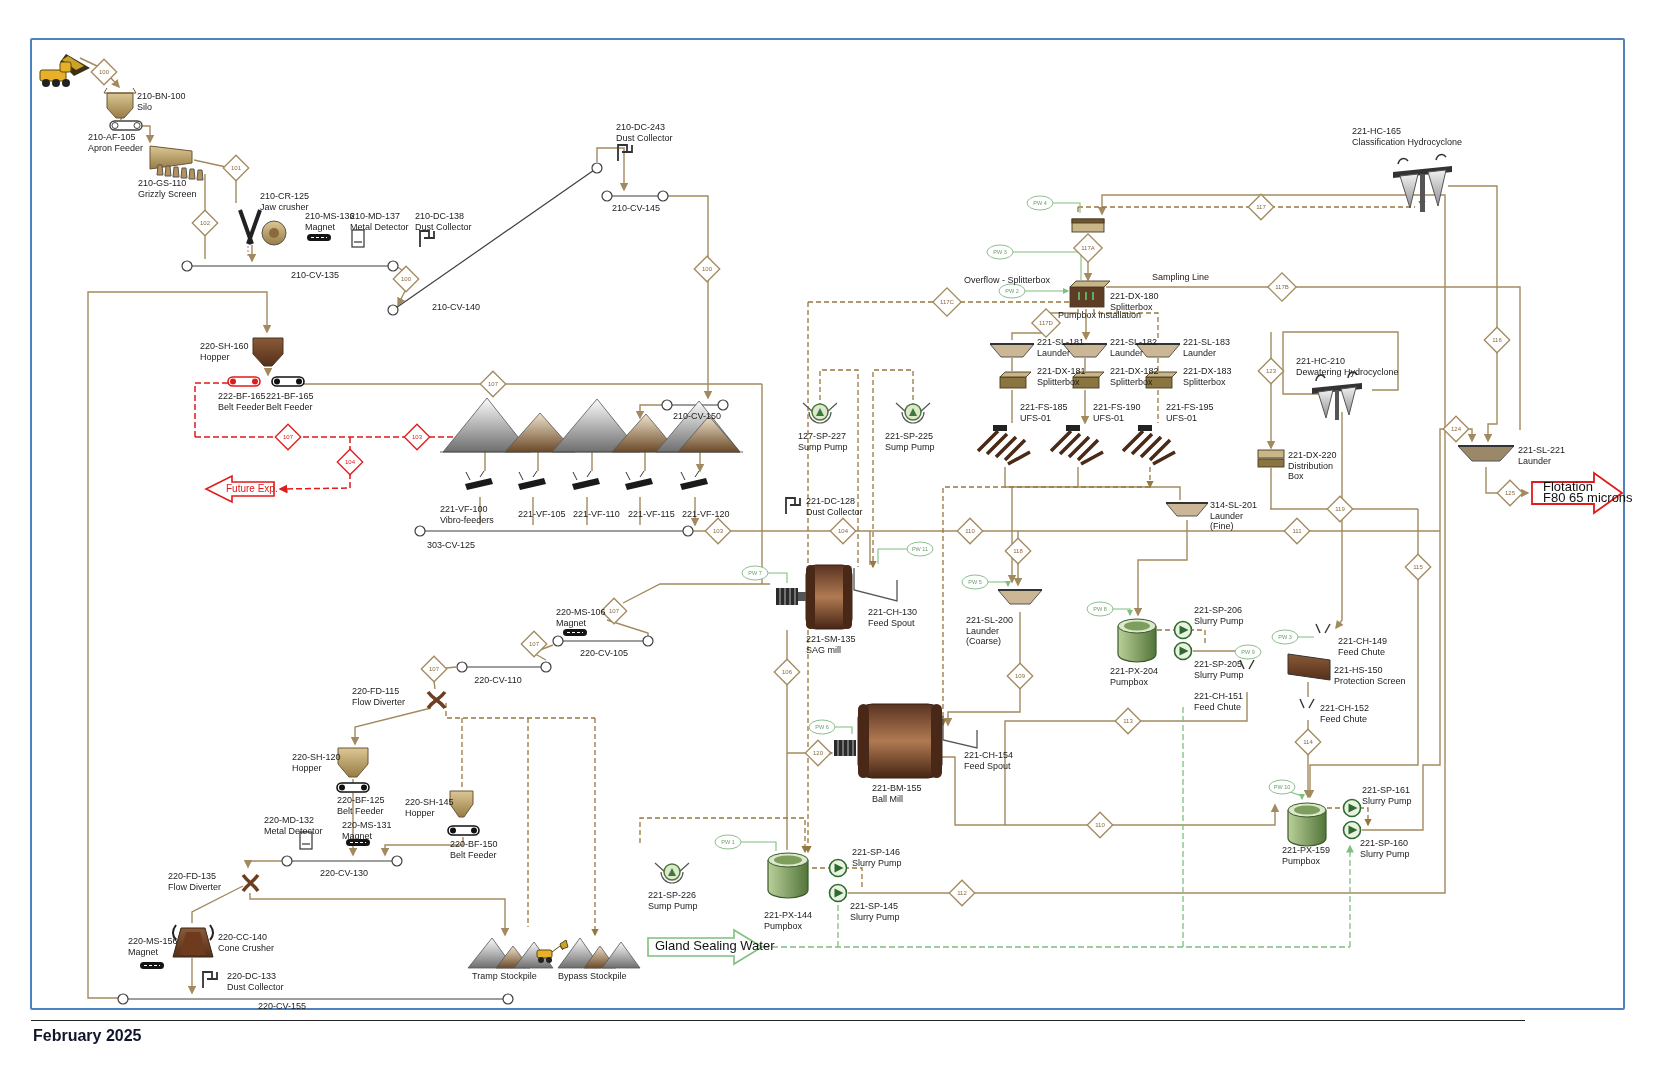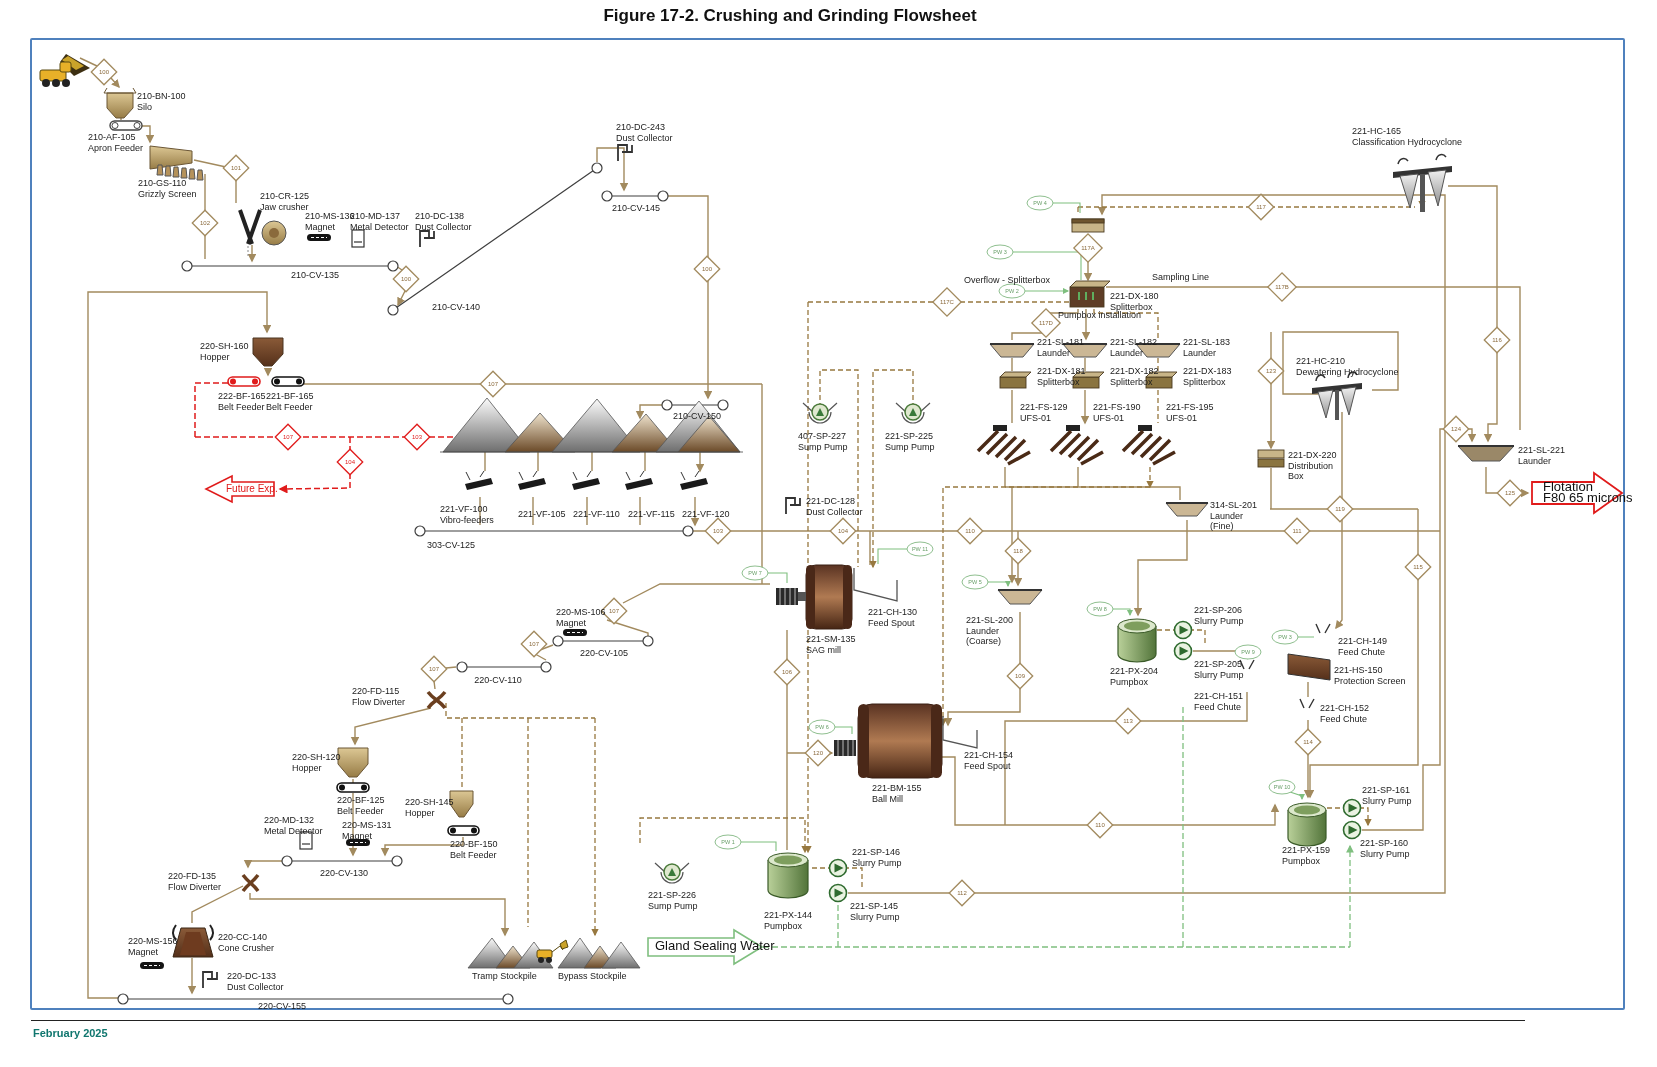--- a/index.html
+++ b/index.html
@@ -24,7 +24,6 @@
 <body>
 
 <div id="canvas">
-  <div id="title">Figure 17-2.  Crushing and Grinding Flowsheet</div>
   <div id="frame"></div>
 
   <svg width="1657" height="1067" viewBox="0 0 1657 1067">

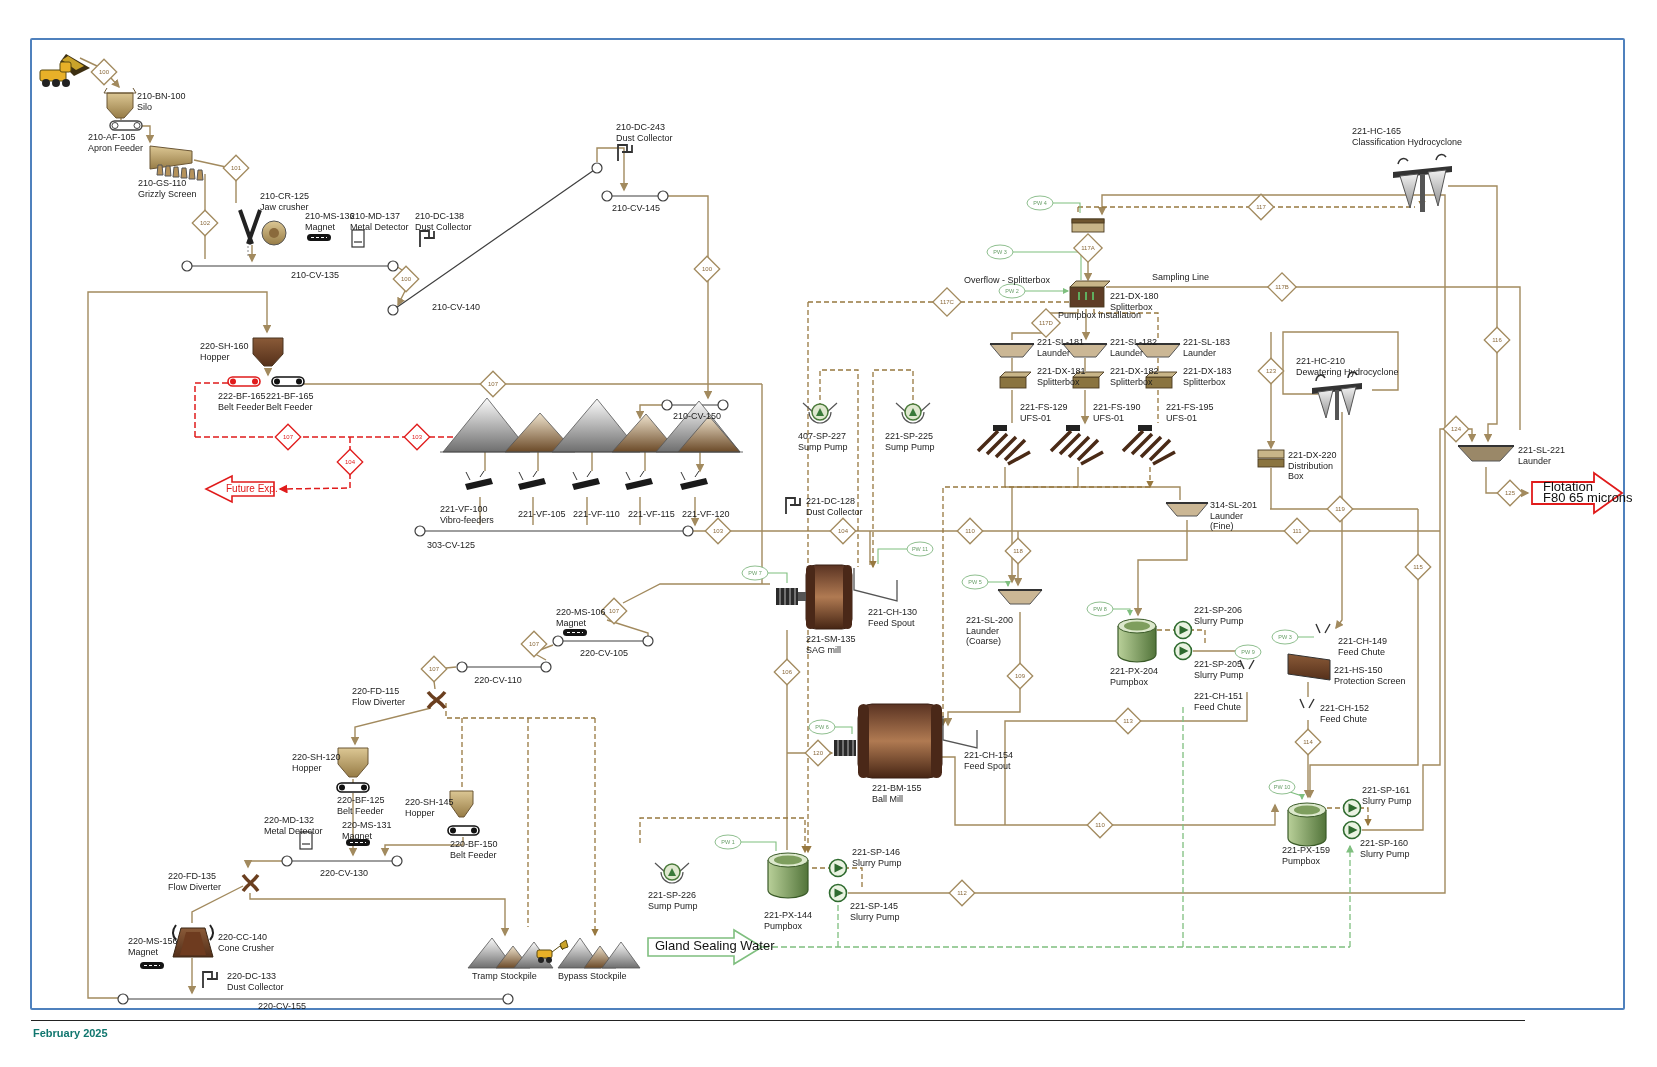--- a/index.html
+++ b/index.html
@@ -799,7 +799,7 @@
 Splitterbox</div>
   <div class="lbl" style="left:1183px;top:366px">221-DX-183
 Splitterbox</div>
-  <div class="lbl" style="left:1020px;top:402px">221-FS-129
+  <div class="lbl" style="left:1020px;top:402px">221-FS-185
 UFS-01</div>
   <div class="lbl" style="left:1093px;top:402px">221-FS-190
 UFS-01</div>

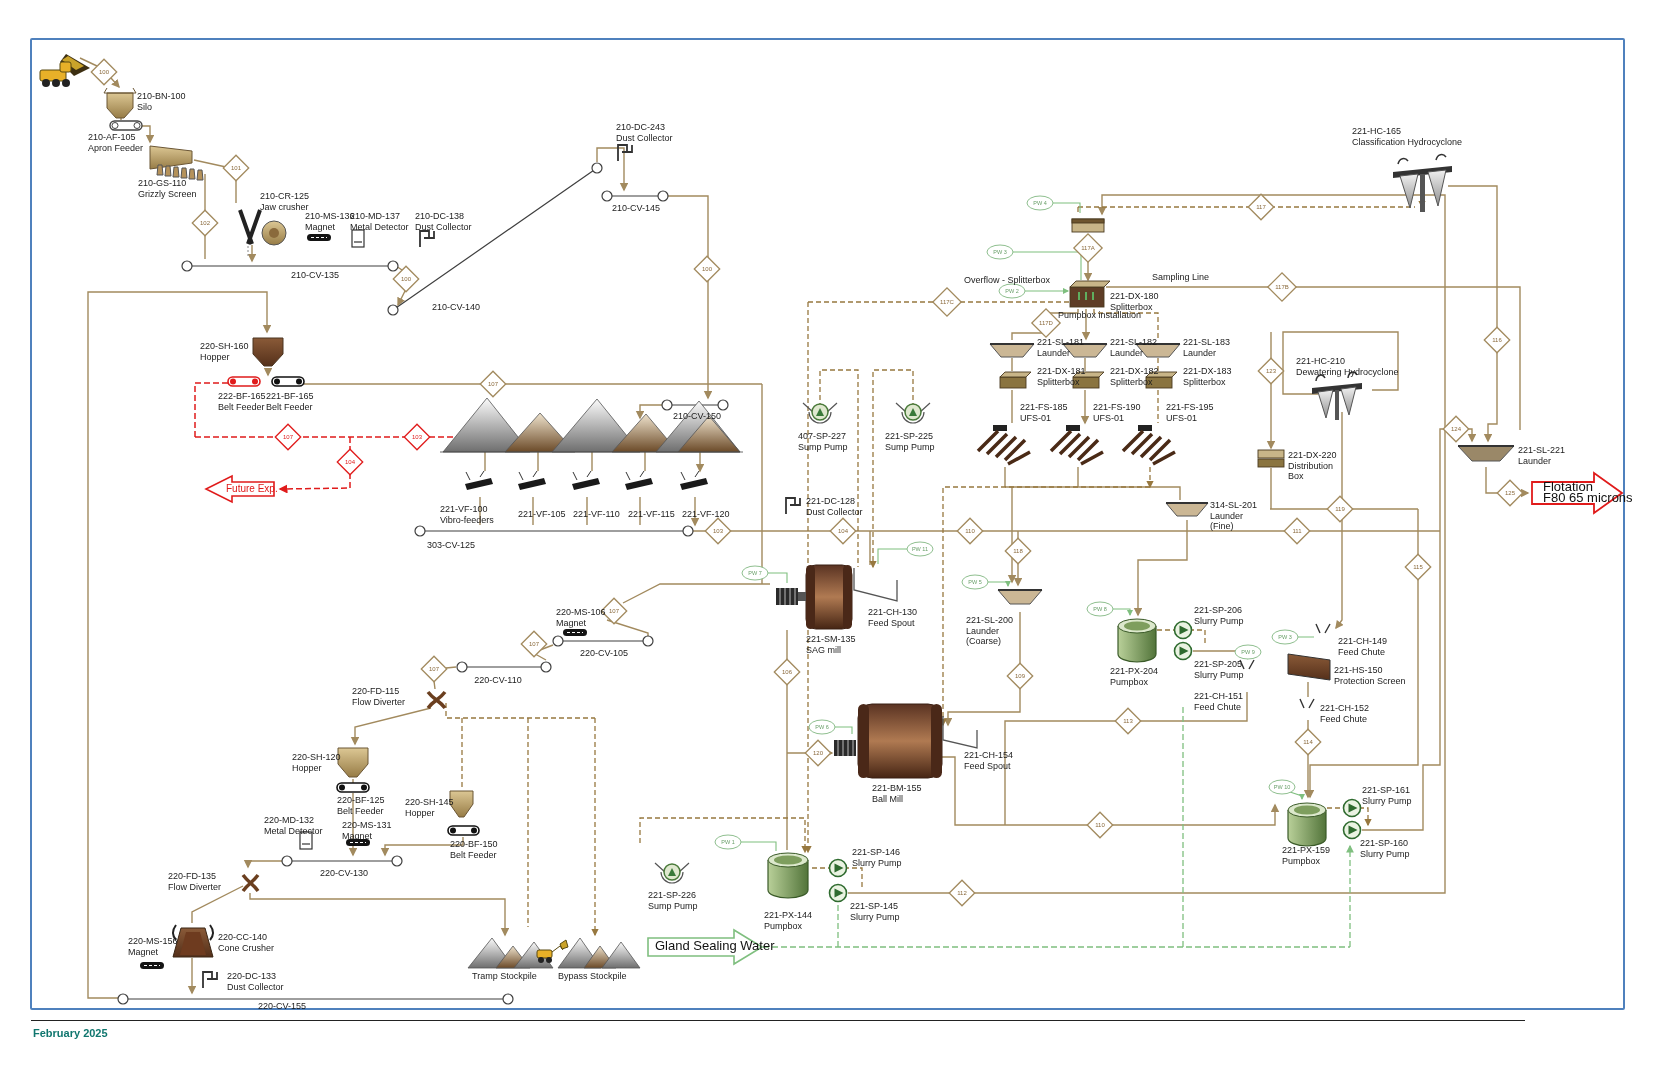--- a/index.html
+++ b/index.html
@@ -725,7 +725,7 @@
   <div class="lbl" style="left:427px;top:540px">303-CV-125</div>
   <div class="lbl" style="left:806px;top:496px">221-DC-128
 Dust Collector</div>
-  <div class="lbl" style="left:798px;top:431px">407-SP-227
+  <div class="lbl" style="left:798px;top:431px">127-SP-227
 Sump Pump</div>
   <div class="lbl" style="left:885px;top:431px">221-SP-225
 Sump Pump</div>

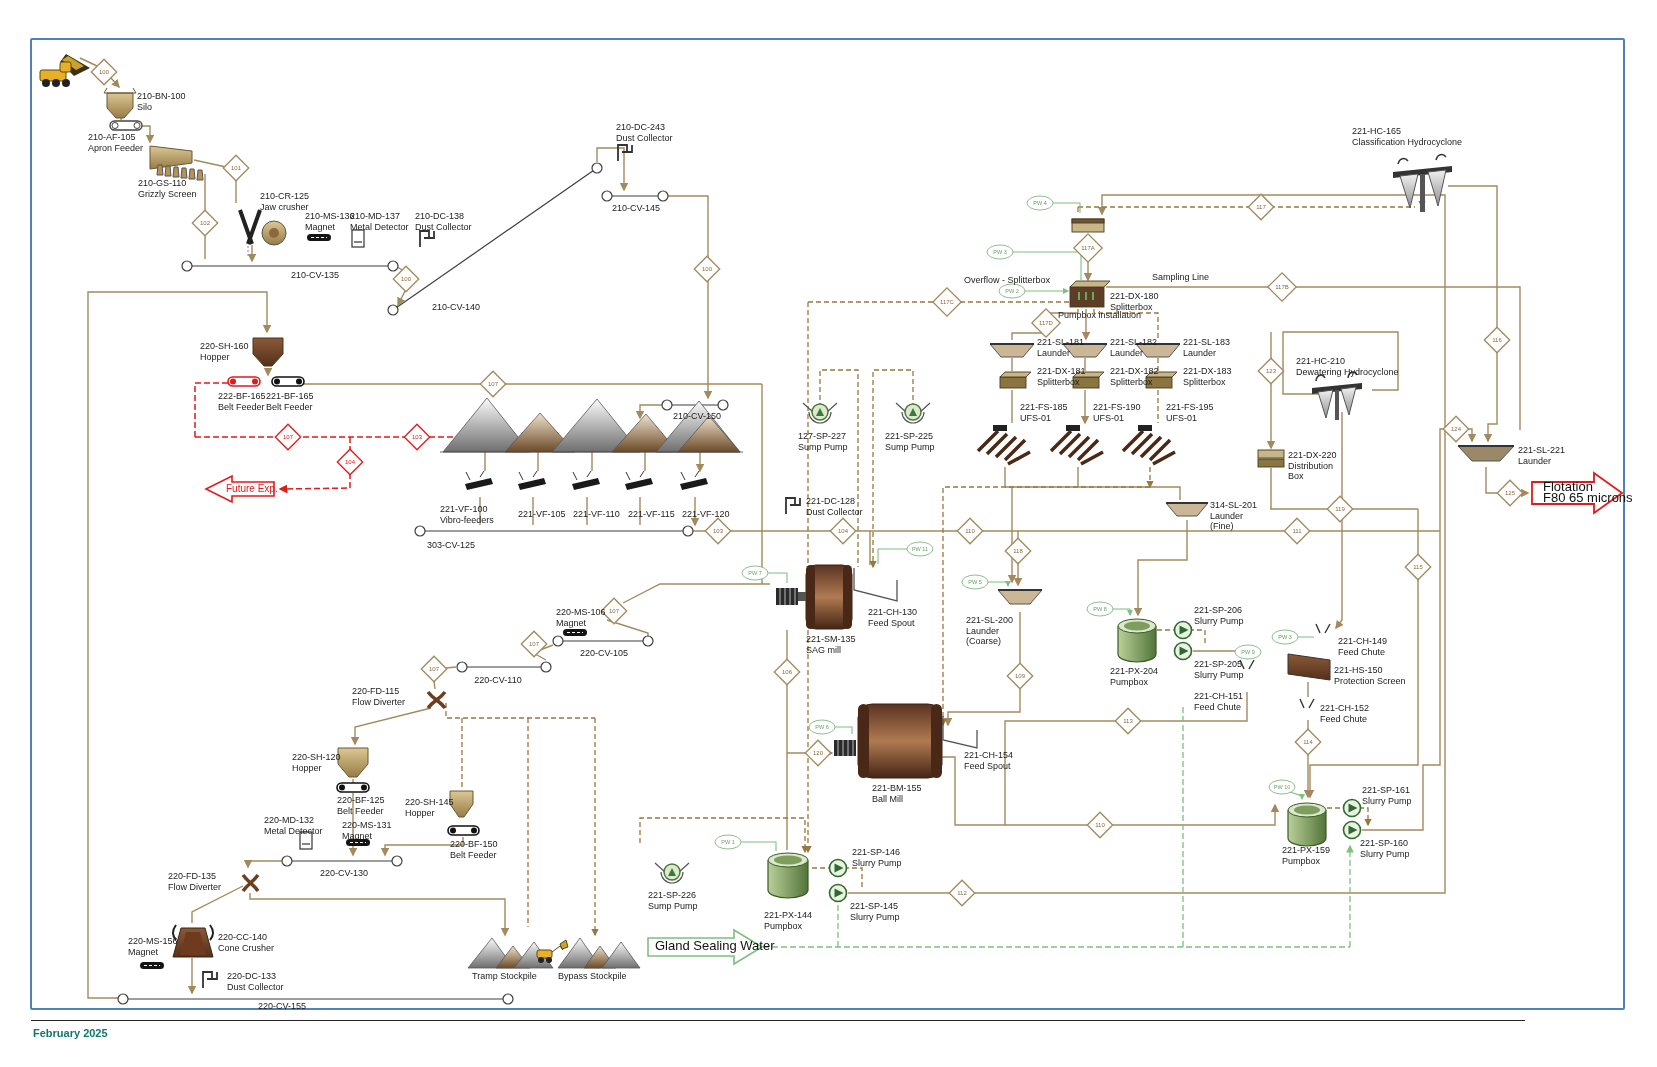--- a/index.html
+++ b/index.html
@@ -18,7 +18,7 @@
   .pw ellipse{fill:#fff;stroke:#8fbf8f;stroke-width:1;}
   .pw text{fill:#6aa06a;font-size:5.5px;font-family:"Liberation Sans",sans-serif;text-anchor:middle;}
   #footline{position:absolute;left:31px;top:1020px;width:1494px;border-top:1.5px solid #222;}
-  #footdate{position:absolute;left:33px;top:1027px;font-size:11px;font-weight:bold;color:#0f766e;}
+  #footdate{position:absolute;left:33px;top:1027px;font-size:16px;font-weight:bold;color:#0f172a;}
 </style>
 </head>
 <body>

